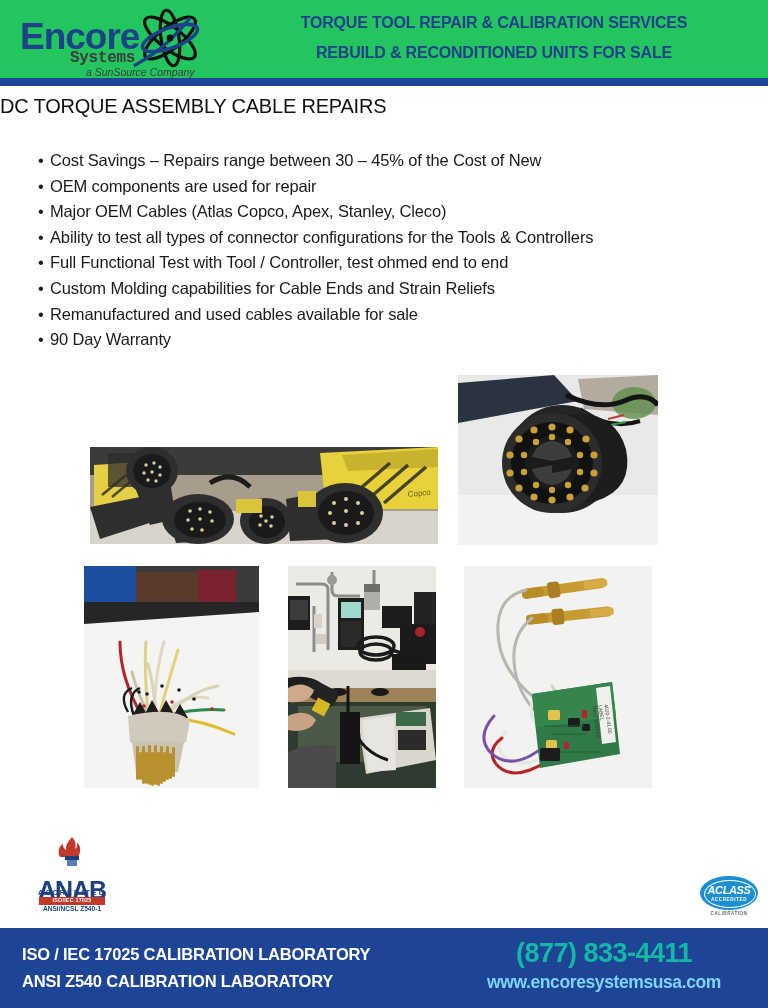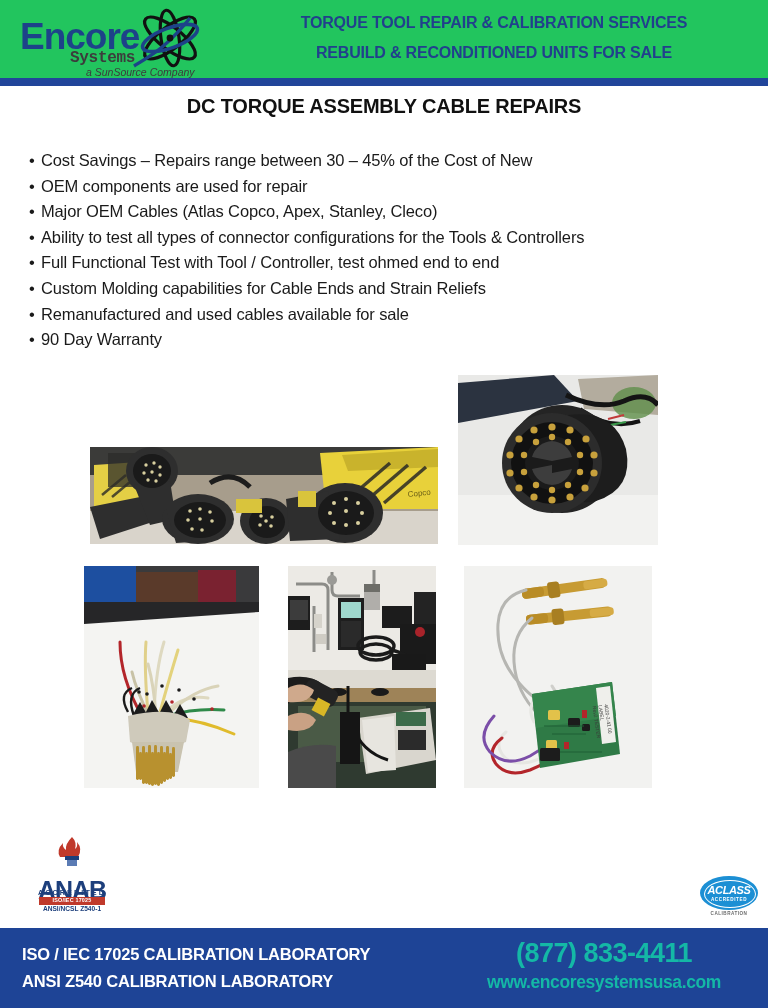--- a/index.html
+++ b/index.html
@@ -40,8 +40,8 @@
 
   
   #page-title{
-    position:absolute;left:0;top:95px;width:768px;text-align:center;
-    font-size:20px;font-weight:bold;color:#111;letter-spacing:-0.2px;
+    position:absolute;left:0;top:95px;width:768px;text-align:left;
+    font-size:20px;font-weight:normal;color:#111;letter-spacing:-0.2px;
   }
 
   

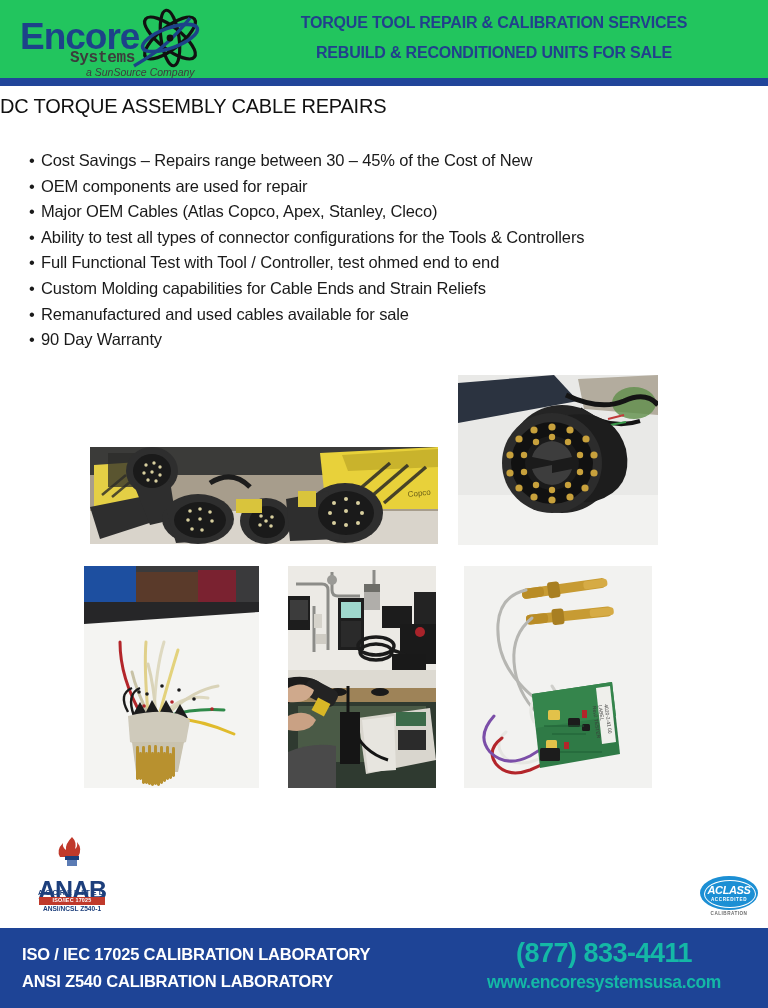--- a/index.html
+++ b/index.html
@@ -45,7 +45,7 @@
   }
 
   
-  #bullets{position:absolute;left:29px;top:148px;width:716px;}
+  #bullets{position:absolute;left:38px;top:148px;width:716px;}
   .bullet{
     font-size:16.5px;line-height:25.6px;color:#1a1a1a;white-space:nowrap;
     letter-spacing:-0.15px;

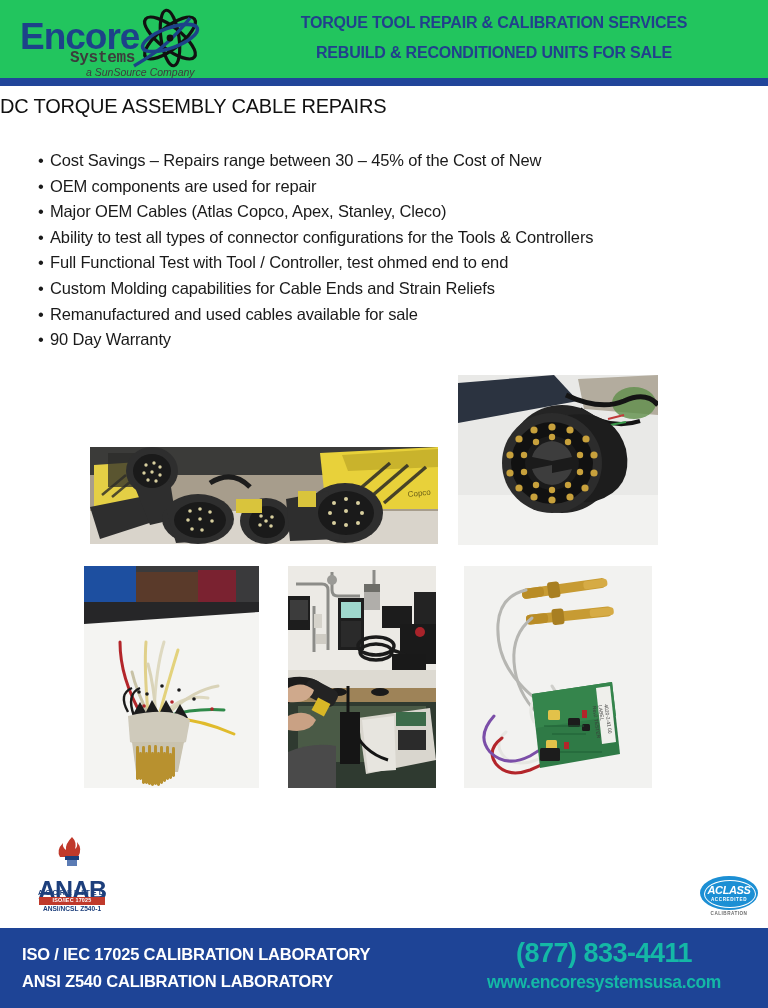--- a/index.html
+++ b/index.html
@@ -123,7 +123,7 @@
     font-size:27px;font-weight:bold;color:#14b8a6;letter-spacing:-0.5px;line-height:34px;
   }
   #footer-web{
-    font-size:17.5px;font-weight:bold;color:#14b8a6;letter-spacing:-0.4px;line-height:24px;
+    font-size:17.5px;font-weight:bold;color:#7dd3fc;letter-spacing:-0.4px;line-height:24px;
   }
 </style>
 </head>

